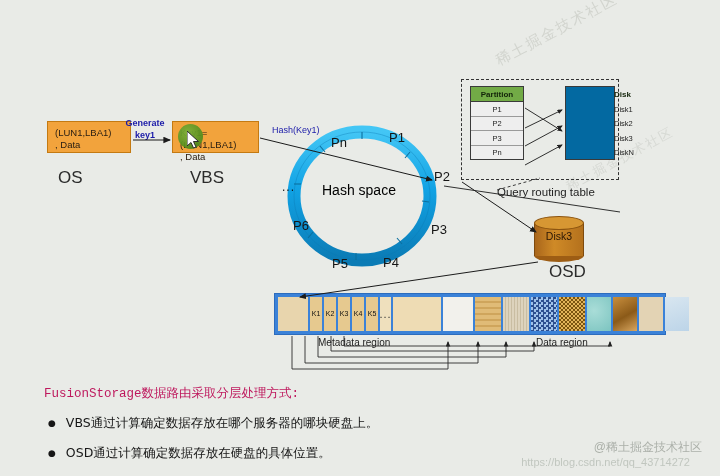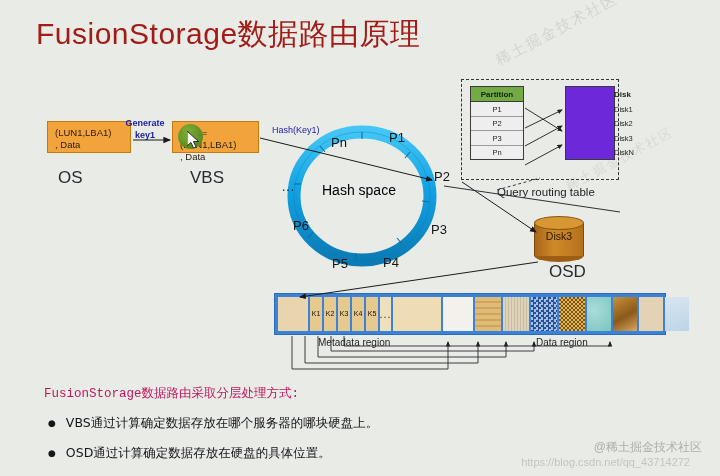--- a/index.html
+++ b/index.html
@@ -190,7 +190,6 @@
   <div class="wm-diag">稀土掘金技术社区</div>
   <div class="wm-mid">稀土掘金技术社区</div>
 
-  <div class="title">FusionStorage数据路由原理</div>
 
   <div class="obox" id="box-os">(LUN1,LBA1)
 , Data</div>

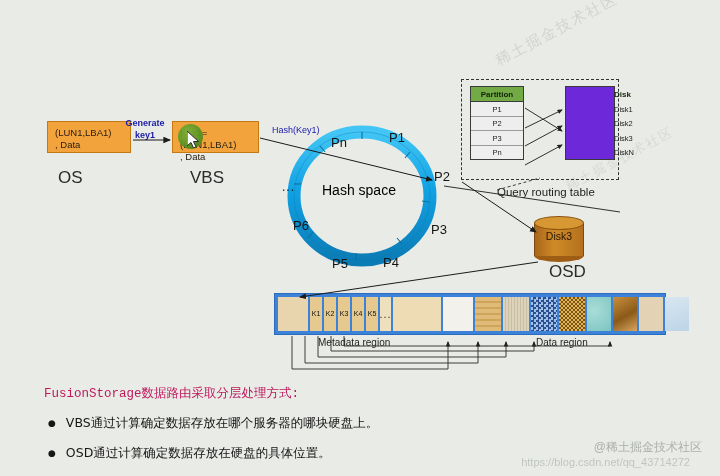--- a/index.html
+++ b/index.html
@@ -100,7 +100,7 @@
     width: 158px; height: 101px;
     border: 1px dashed #333;
   }
-  .tbl { position: absolute; border: 1px solid #3a3a3a; background: #6d28d9; }
+  .tbl { position: absolute; border: 1px solid #3a3a3a; background: #0369a1; }
   #tbl-part { left: 470px; top: 86px; width: 54px; }
   #tbl-disk { left: 565px; top: 86px; width: 24px; padding-left: 48px; }
   .tbl .th {

